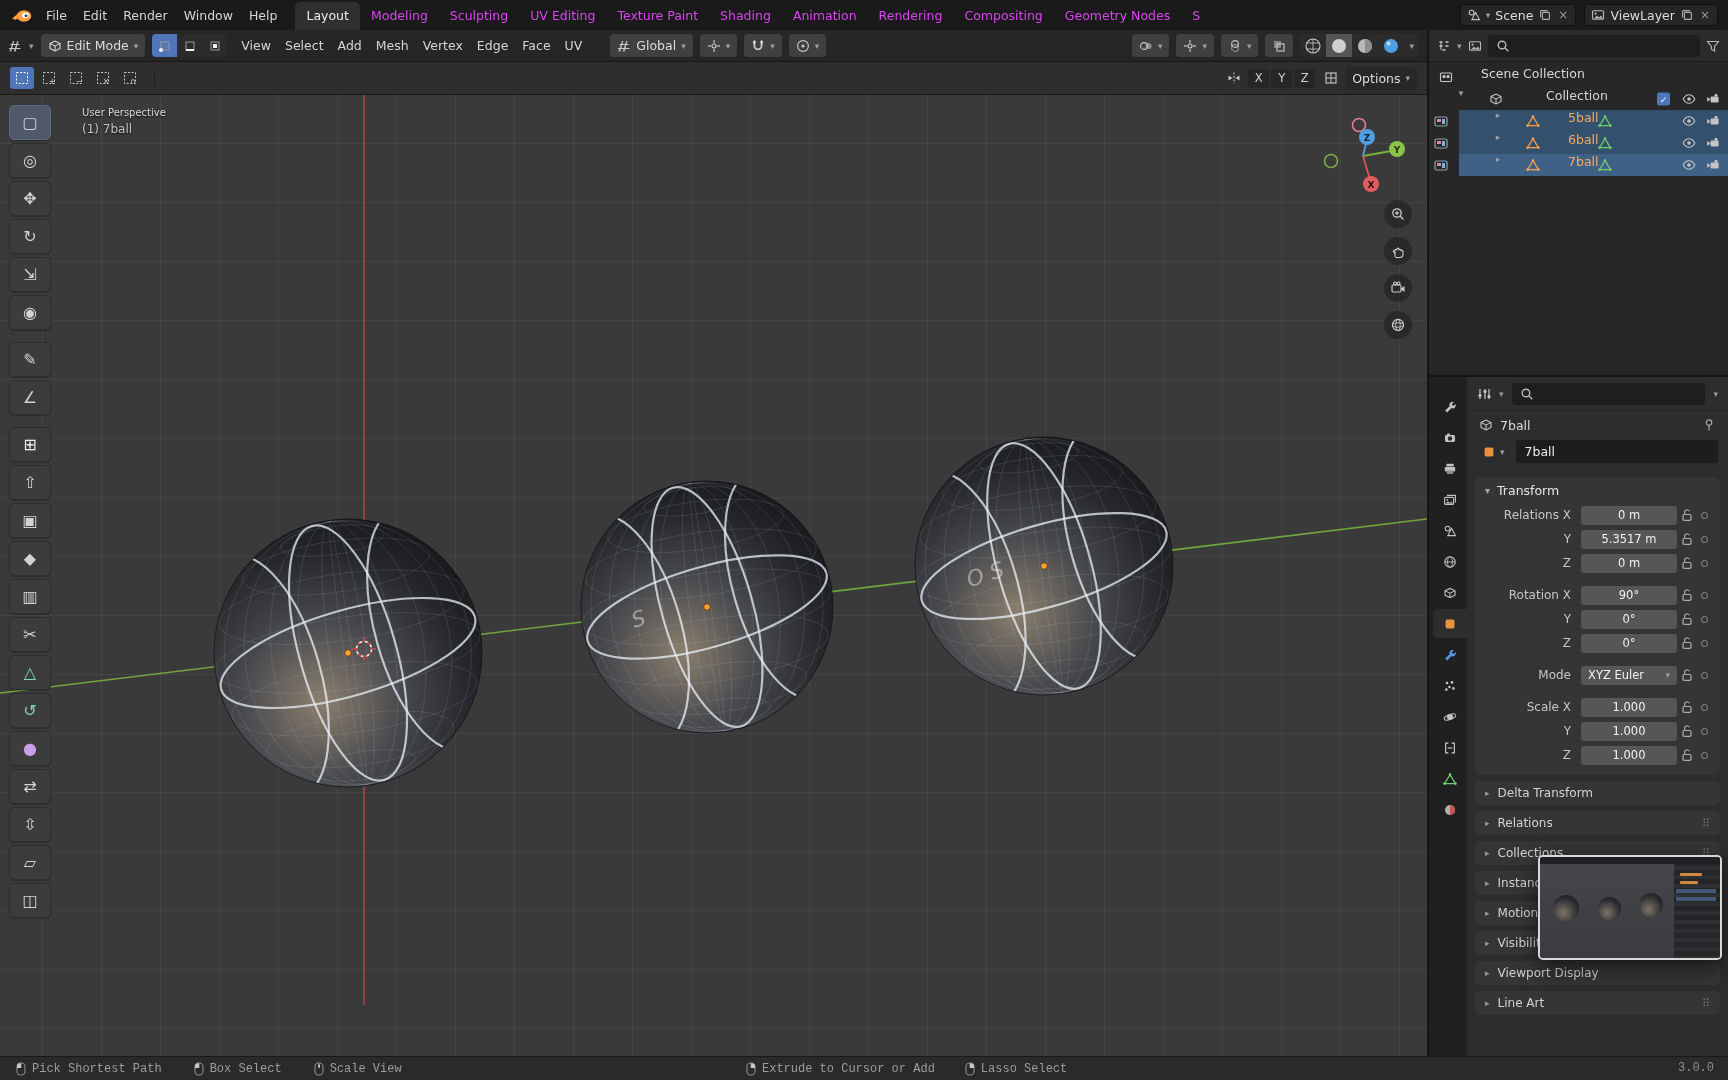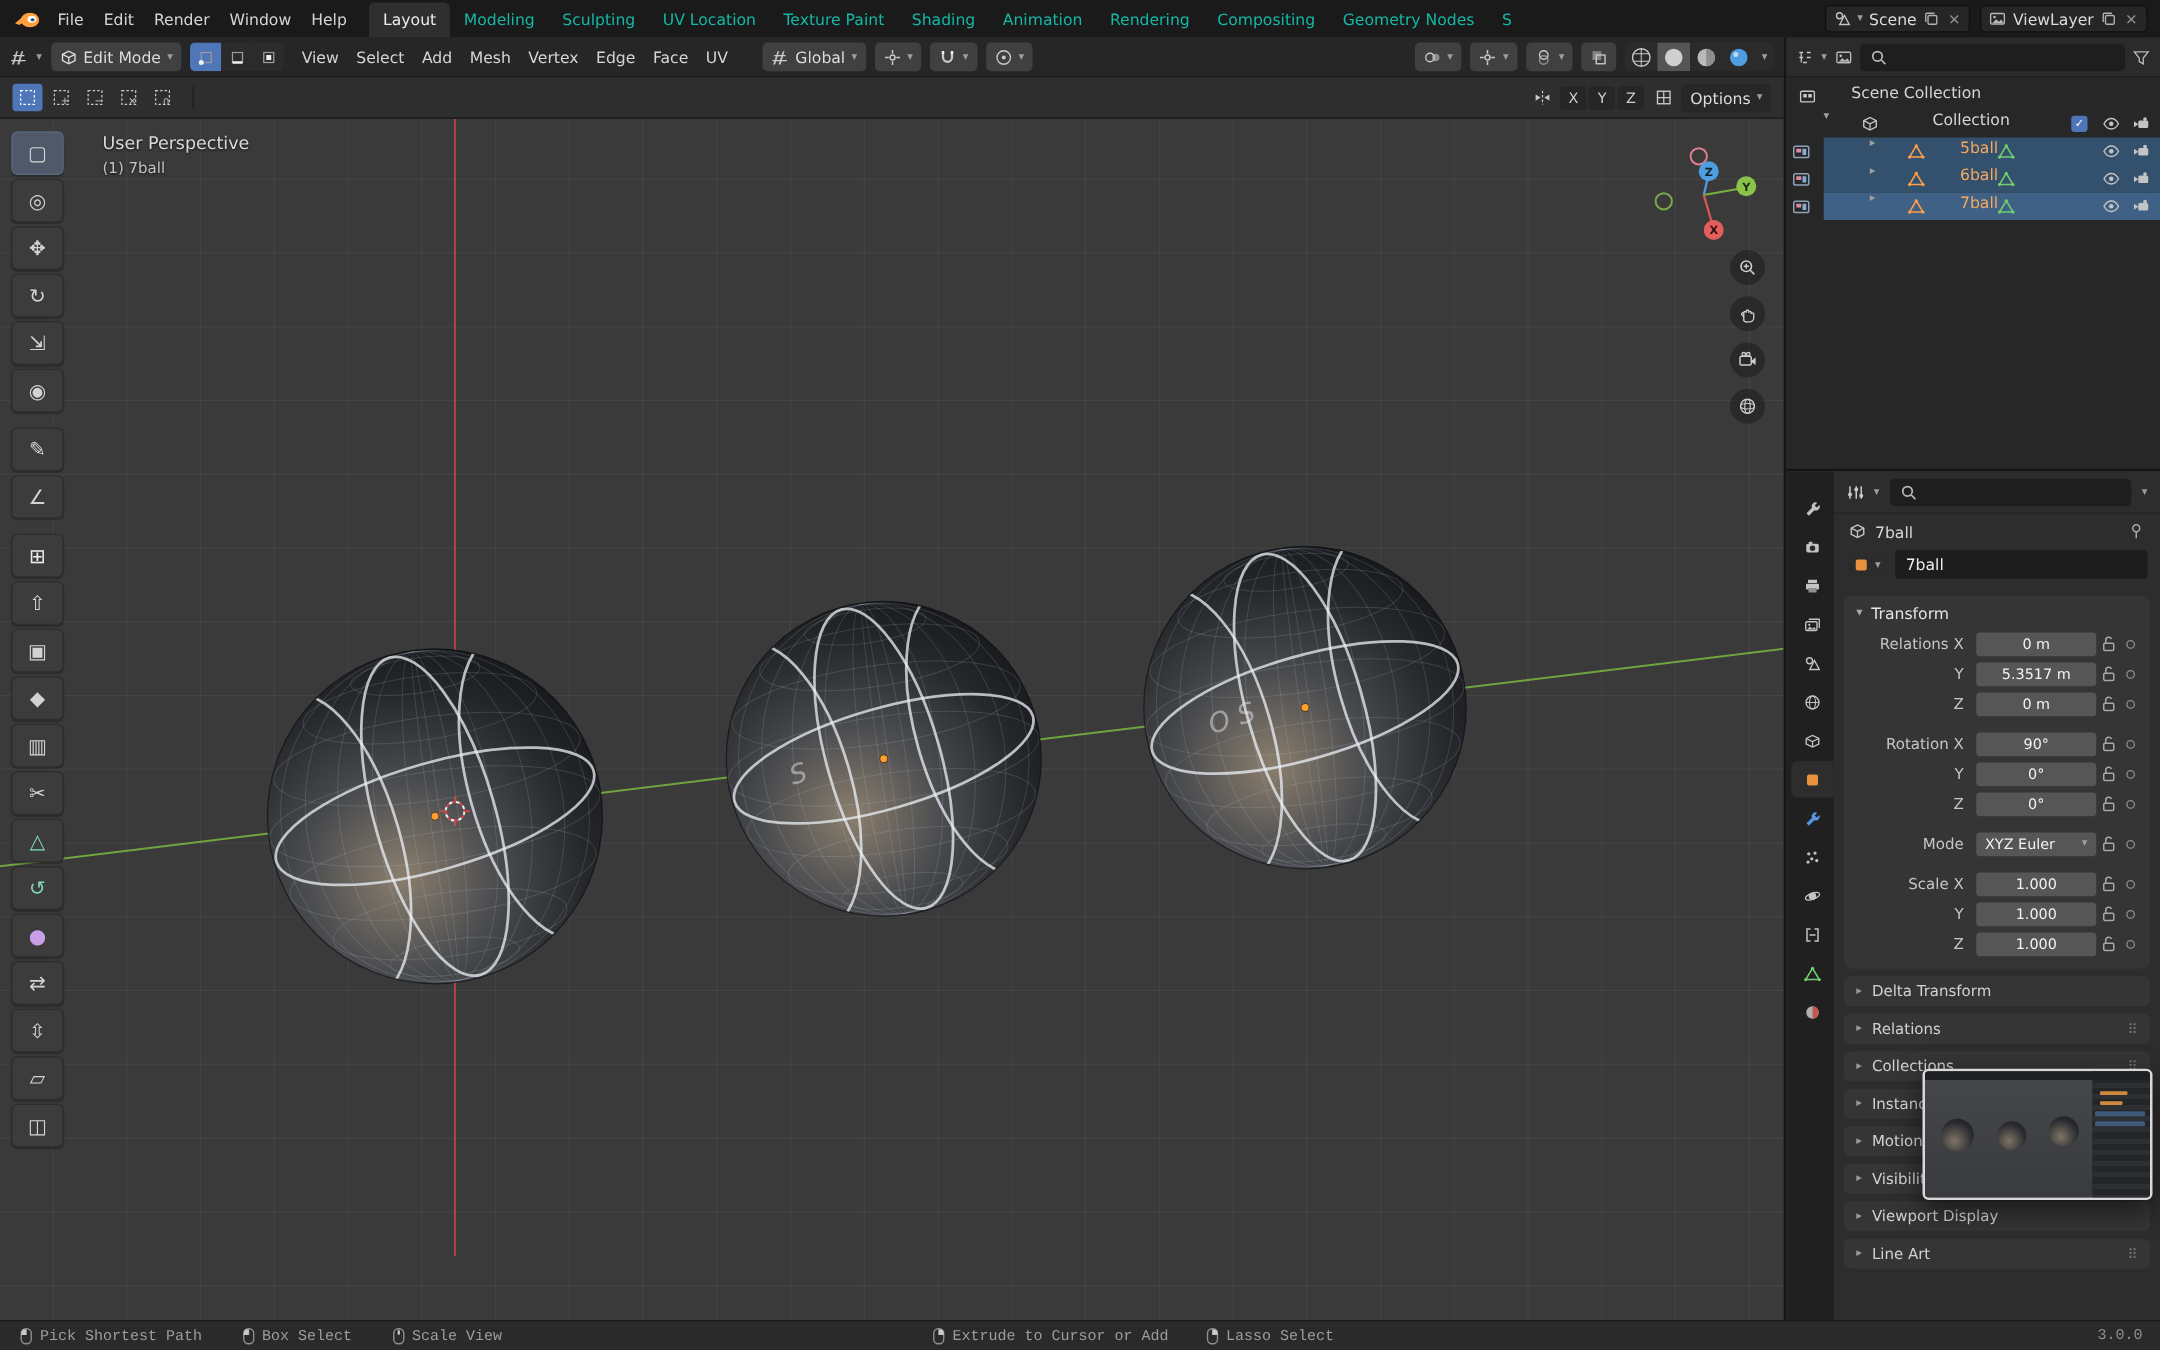--- a/index.html
+++ b/index.html
@@ -15,7 +15,7 @@
   .menus{display:flex;align-items:center;align-self:center;}
   .menu{padding:4px 8px;border-radius:3px;color:#d6d6d6;cursor:default;}
   .tabs{display:flex;align-items:flex-end;margin-left:10px;flex:1;overflow:hidden;white-space:nowrap;height:100%;}
-  .tab{padding:6px 11px 7px;color:#14b8a6;font-size:12.5px;}
+  .tab{padding:6px 11px 7px;color:#d946ef;font-size:12.5px;}
   .tab.active{background:#2f2f2f;color:#ececec;border-radius:5px 5px 0 0;}
   .top-widgets{display:flex;align-items:center;align-self:center;gap:8px;padding-right:4px;}
   .widget{display:flex;align-items:center;gap:5px;background:#262626;border:1px solid #101010;border-radius:4px;height:22px;padding:0 6px;color:#dcdcdc;}

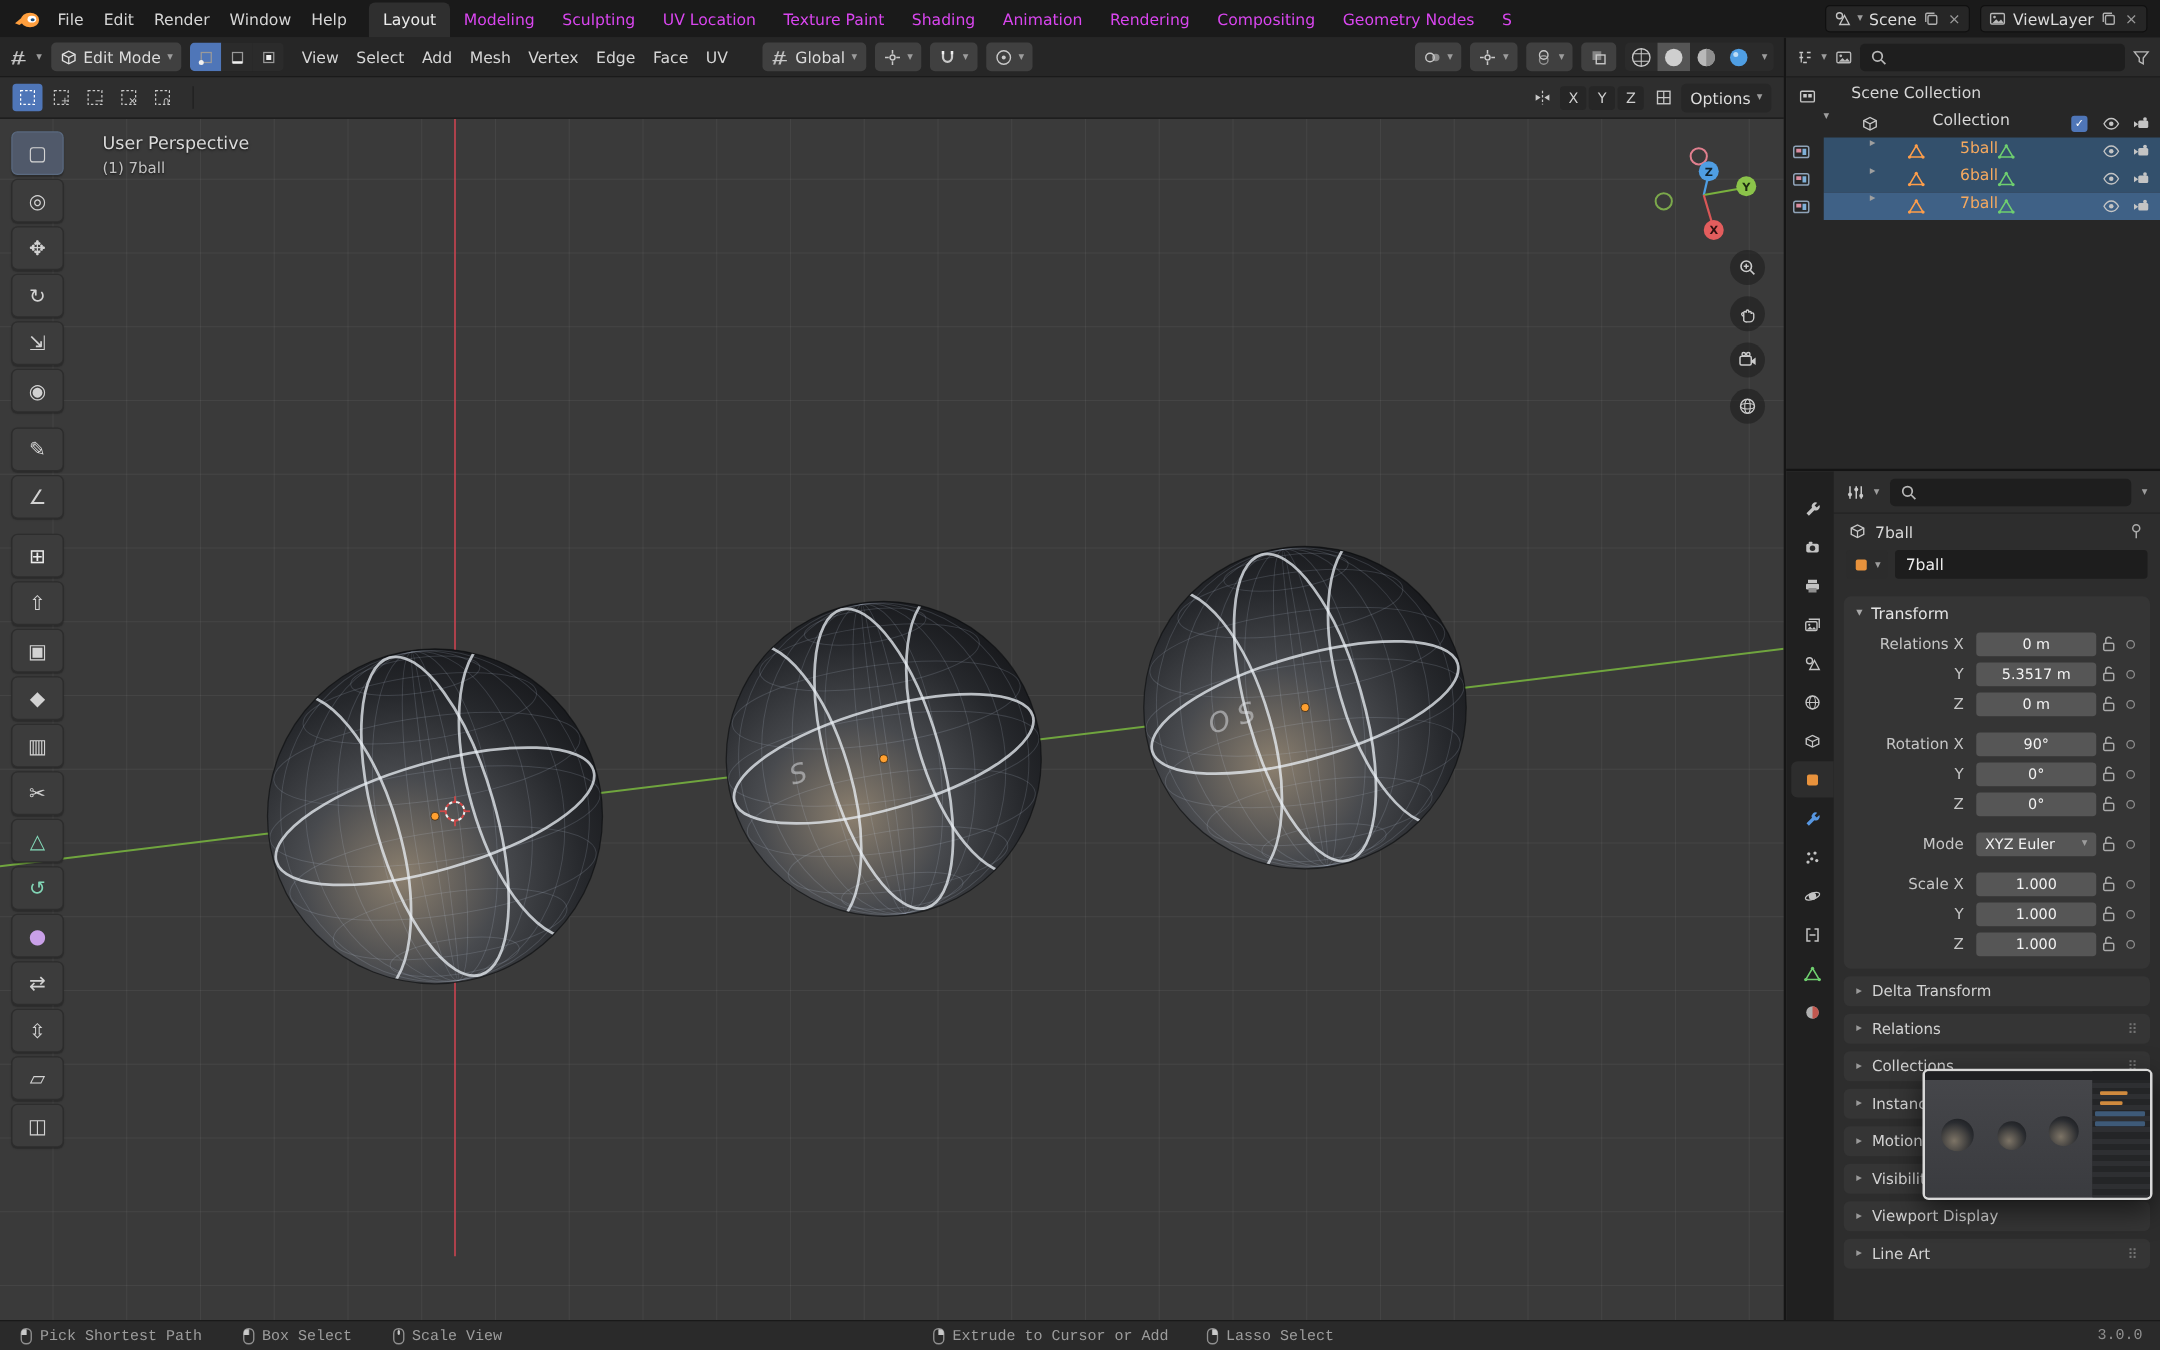--- a/index.html
+++ b/index.html
@@ -140,7 +140,7 @@
         <span class="tab active">Layout</span>
         <span class="tab">Modeling</span>
         <span class="tab">Sculpting</span>
-        <span class="tab">UV Location</span>
+        <span class="tab">UV Editing</span>
         <span class="tab">Texture Paint</span>
         <span class="tab">Shading</span>
         <span class="tab">Animation</span>

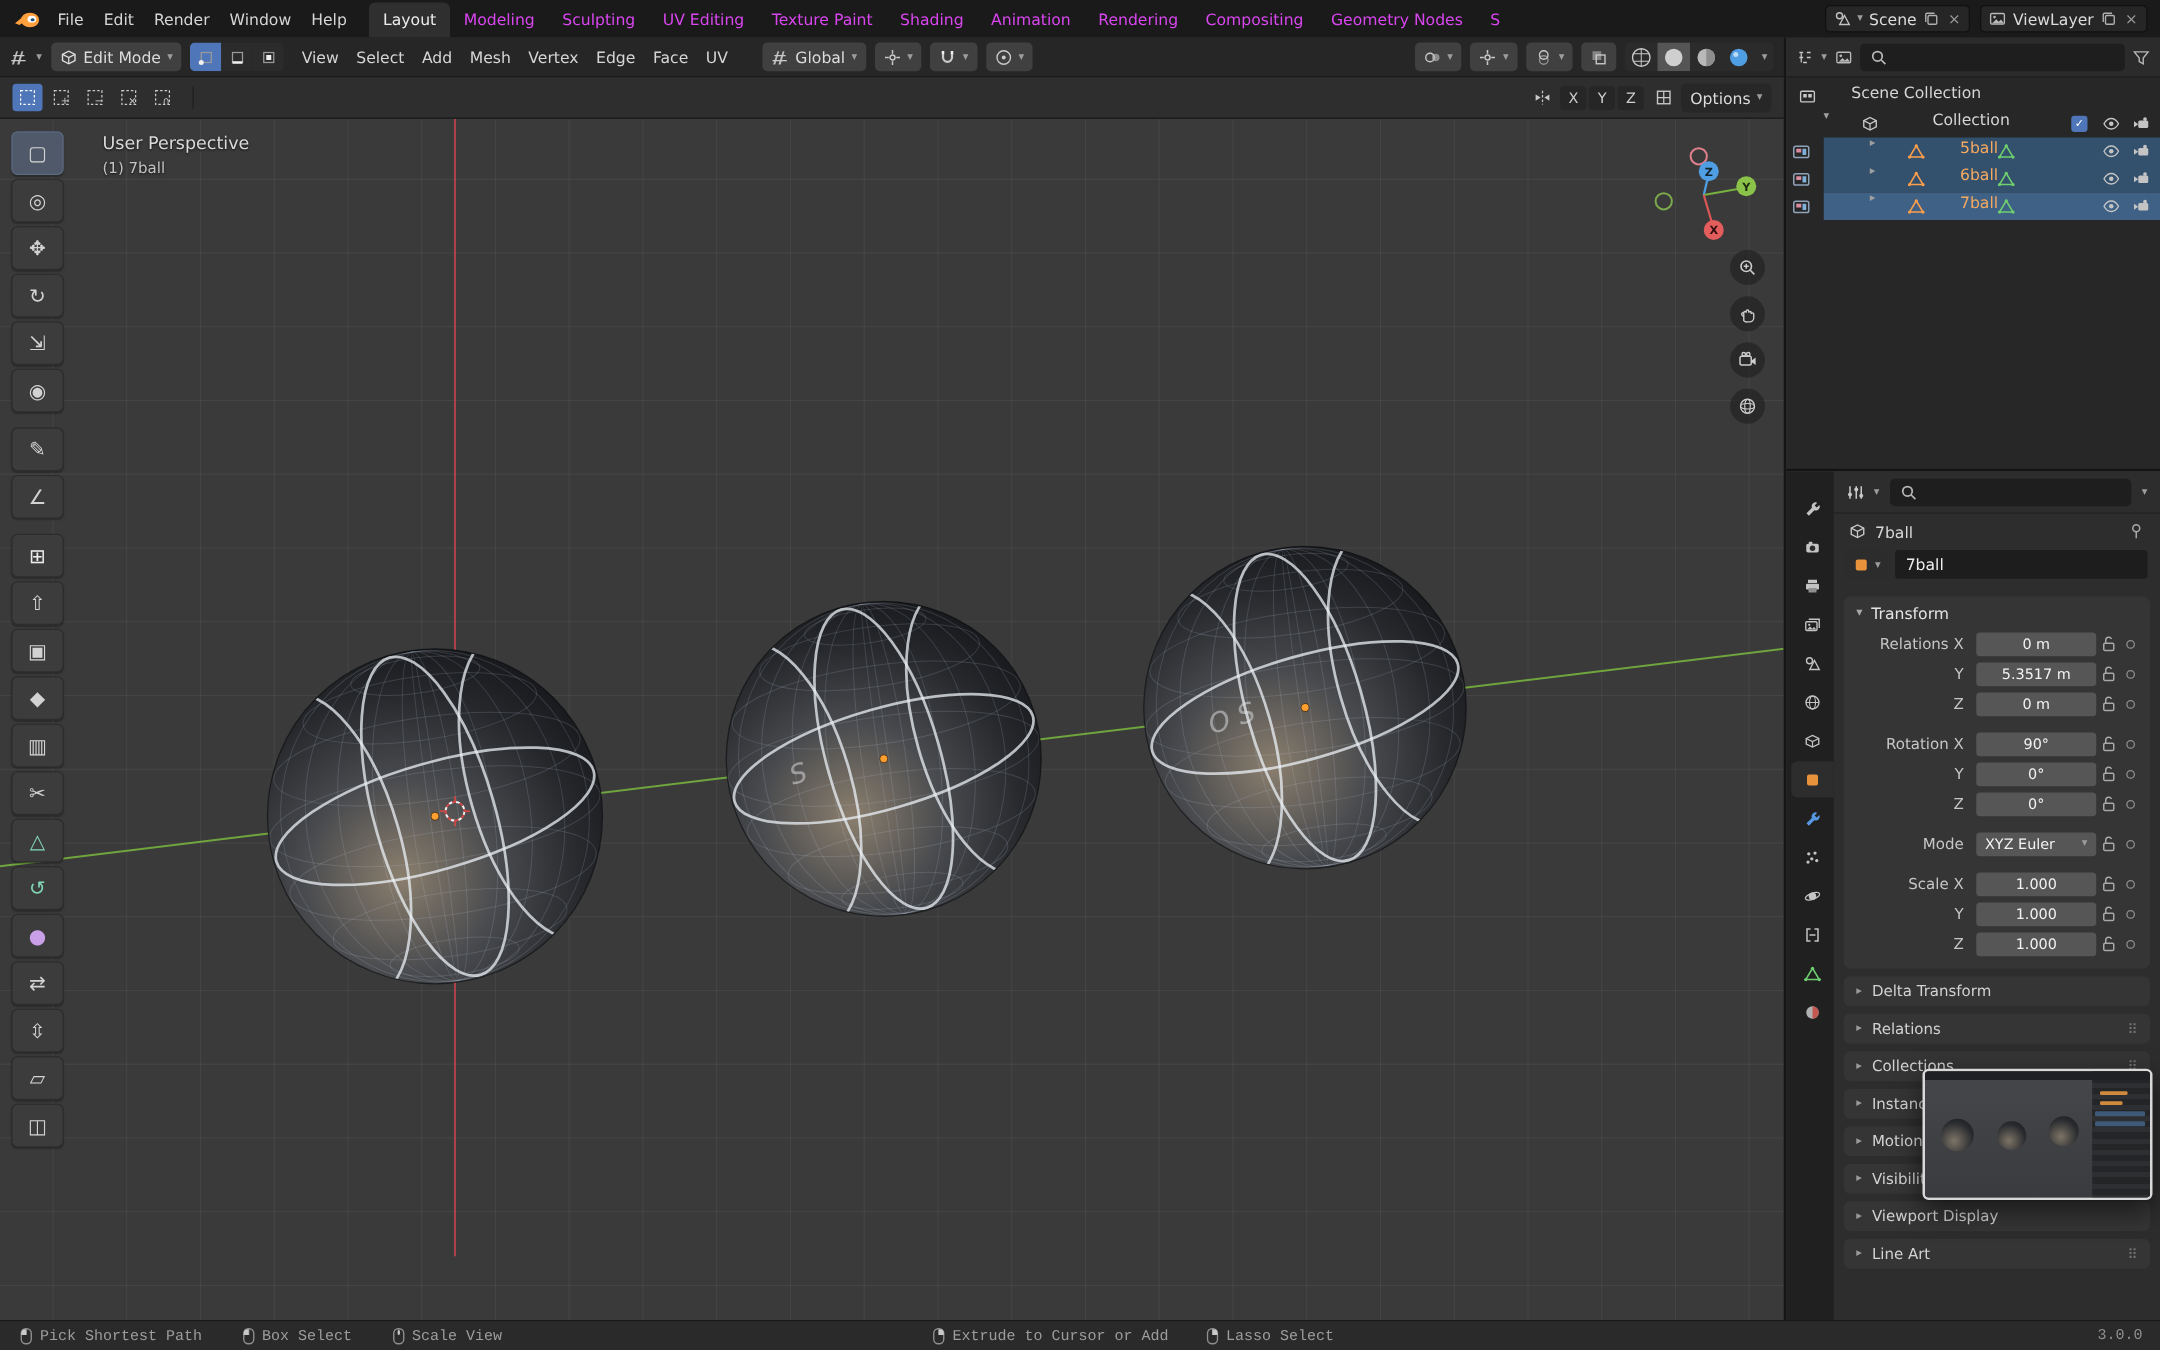--- a/index.html
+++ b/index.html
@@ -48,7 +48,7 @@
       #3a3a3a;}
   #scene{position:absolute;inset:0;}
   .vplabel{position:absolute;left:82px;top:12px;text-shadow:0 1px 2px rgba(0,0,0,.7);}
-  .vplabel .l1{font-size:14px;color:#dadada;}
+  .vplabel .l1{font-size:10px;color:#dadada;}
   .vplabel .l2{font-size:12px;color:#c3c3c3;margin-top:4px;}
   .vtools{position:absolute;left:9px;top:10px;display:flex;flex-direction:column;gap:3px;z-index:5;}
   .tbtn{width:42px;height:35px;background:#3c3c3c;border:1px solid #2d2d2d;border-radius:5px;display:flex;align-items:center;justify-content:center;font-size:16px;color:#d2d2d2;box-shadow:0 1px 1px rgba(0,0,0,.25);}

